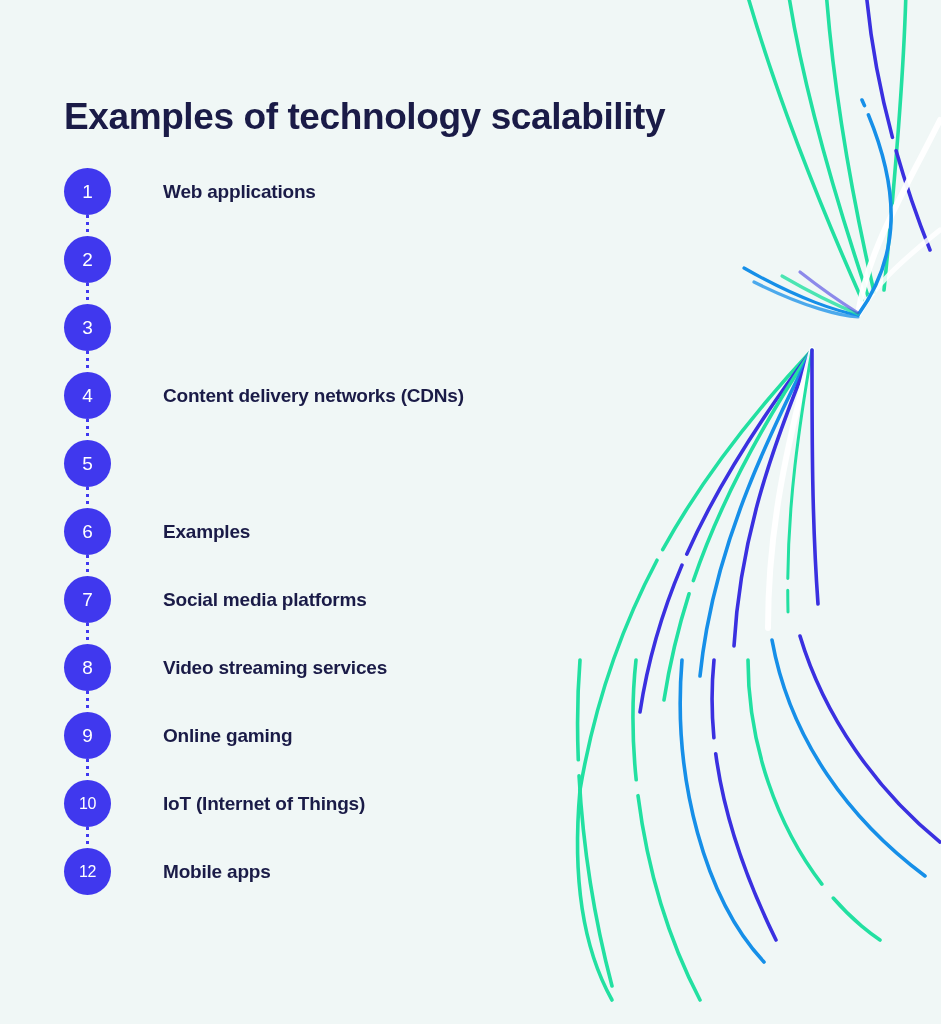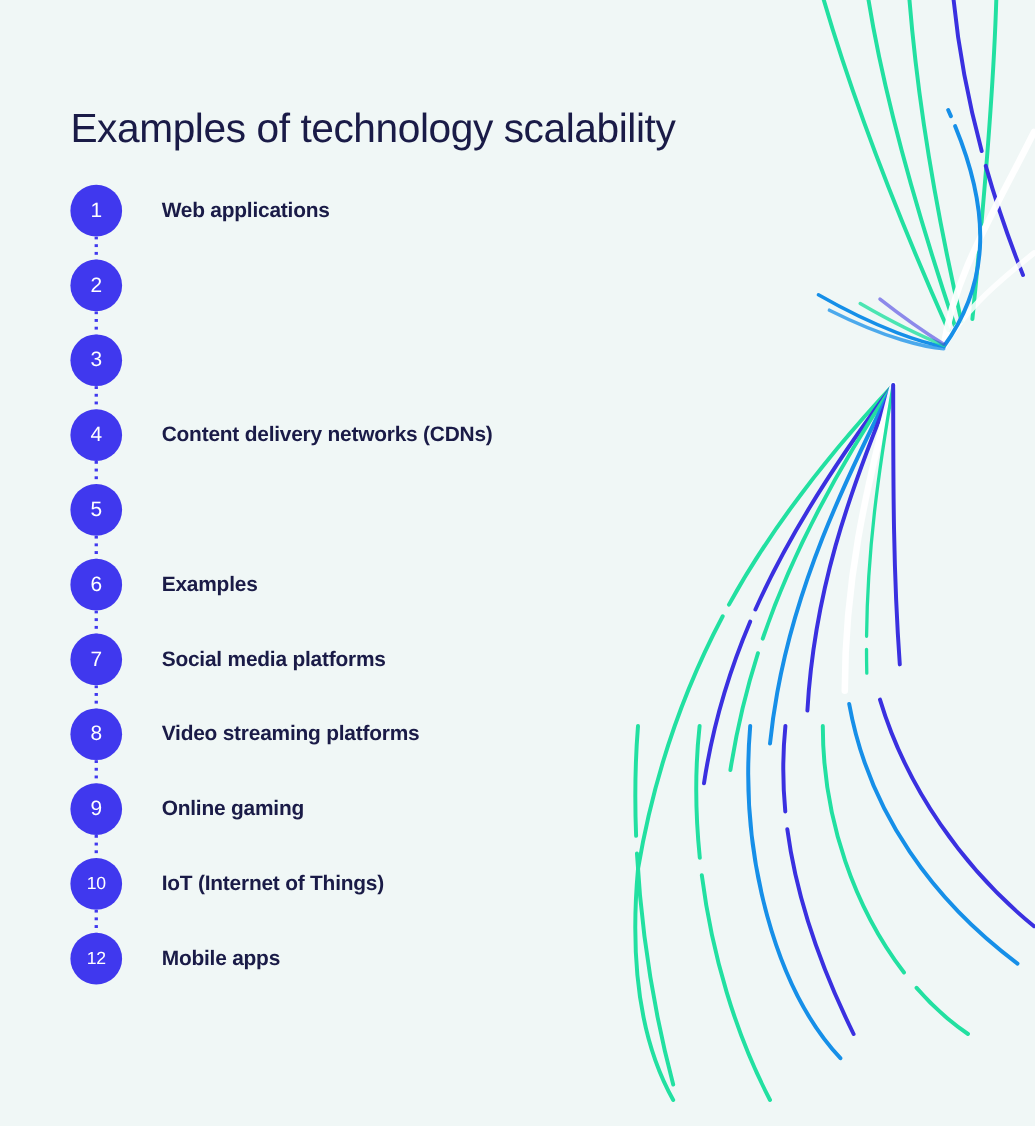--- a/index.html
+++ b/index.html
@@ -36,7 +36,7 @@
     margin: 0;
     font-size: 37px;
     line-height: 50px;
-    font-weight: normal;
+    font-weight: bold;
     letter-spacing: -0.4px;
     color: #1a1b47;
     white-space: nowrap;

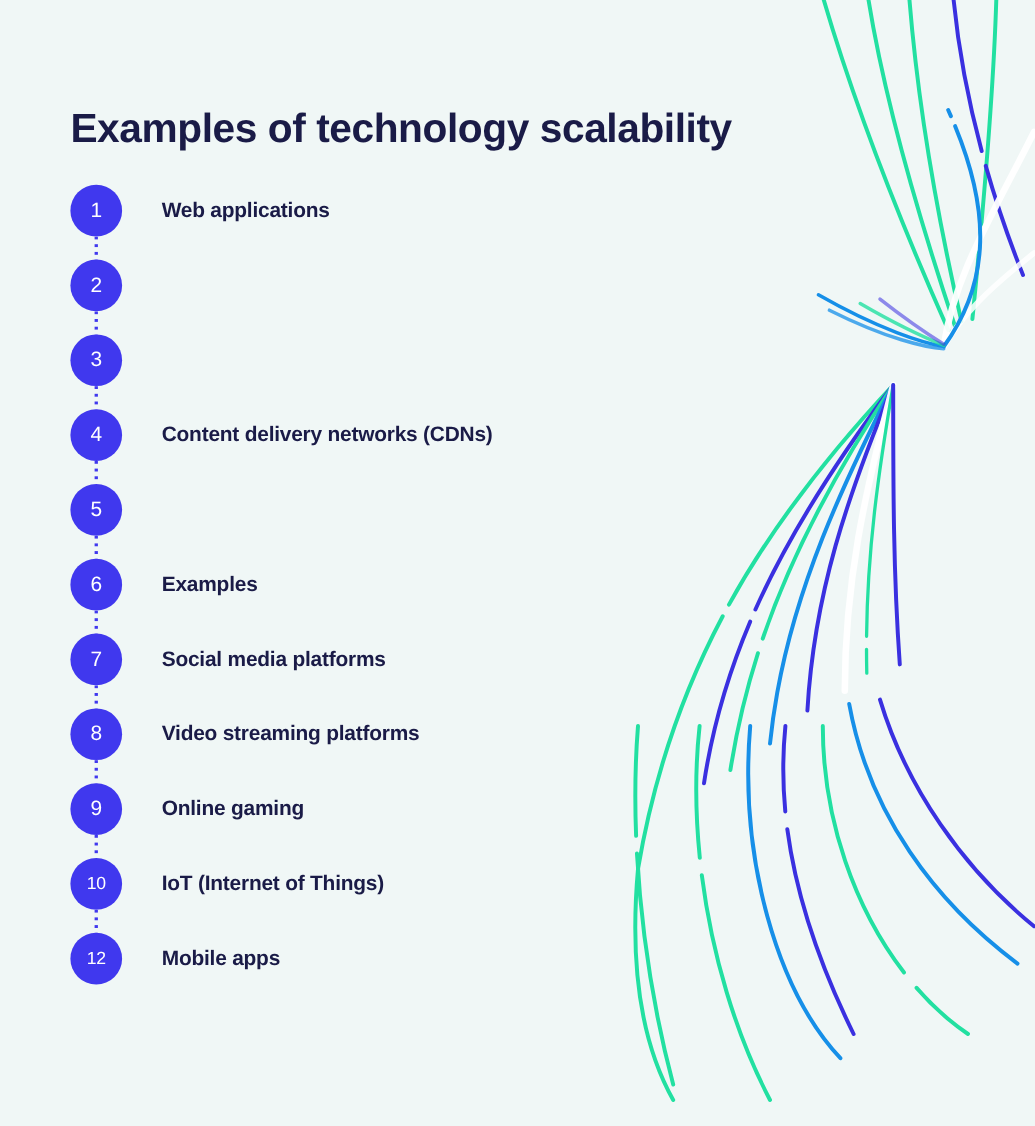--- a/index.html
+++ b/index.html
@@ -96,7 +96,7 @@
   .step:last-child::before { display: none; }
 
   .step-label {
-    margin-left: 36px;
+    margin-left: 52px;
     padding-top: 12px;
     font-size: 19px;
     font-weight: bold;

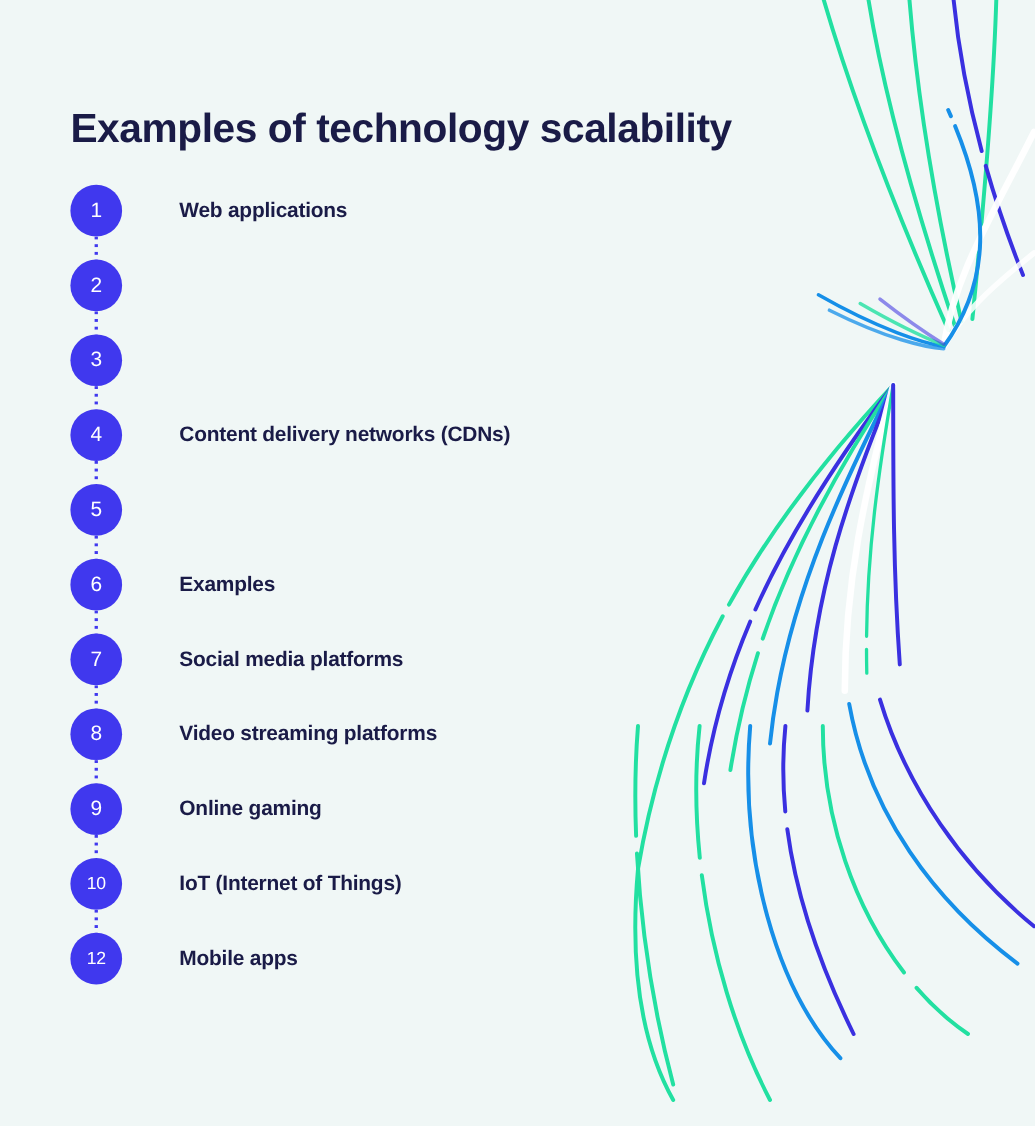--- a/index.html
+++ b/index.html
@@ -210,7 +210,7 @@
       </li>
       <li class="step">
         <span class="step-badge">8</span>
-        <span class="step-label">Video streaming platforms</span>
+        <span class="step-label">Video streaming services</span>
       </li>
       <li class="step">
         <span class="step-badge">9</span>

